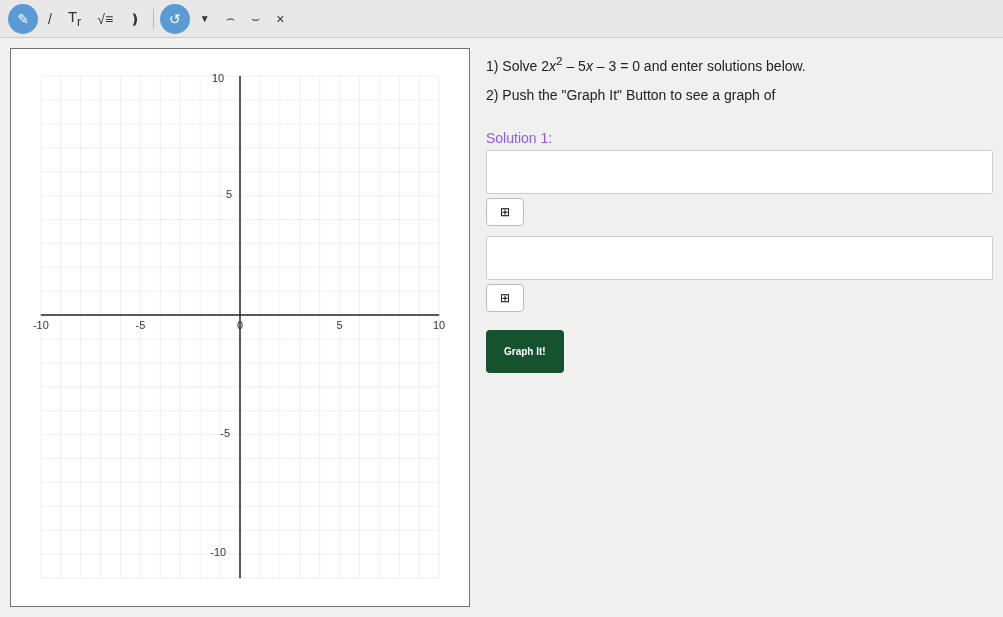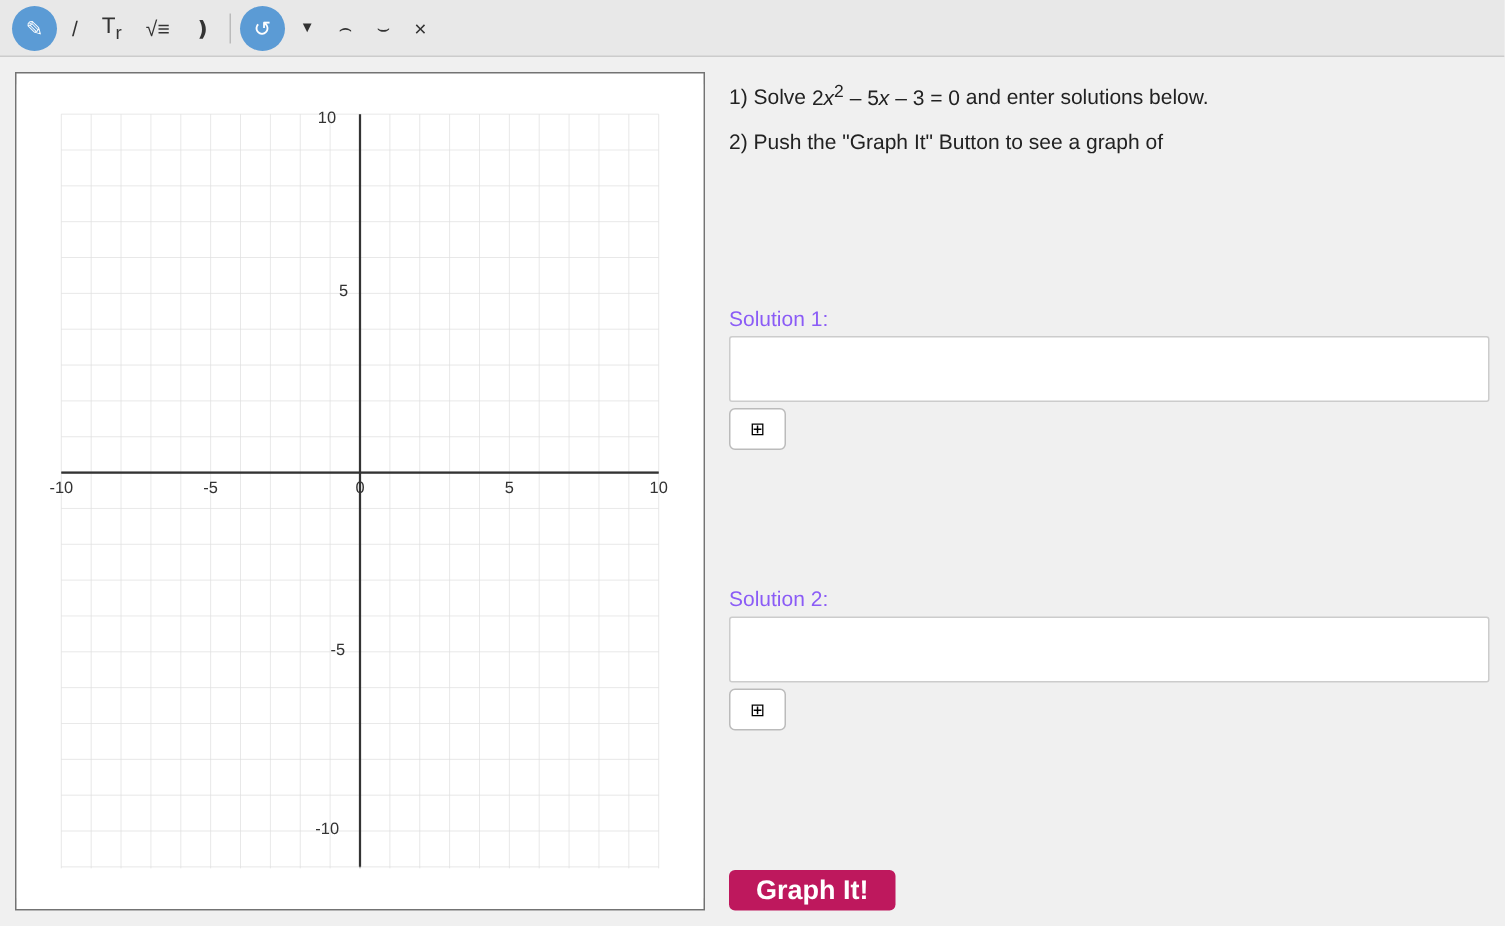--- a/index.html
+++ b/index.html
@@ -75,9 +75,8 @@
       flex: 1;
       display: flex;
       flex-direction: column;
-      gap: 0;
+      gap: 10px;
       padding-top: 4px;
-      justify-content: space-between;
     }
 
     .instructions {

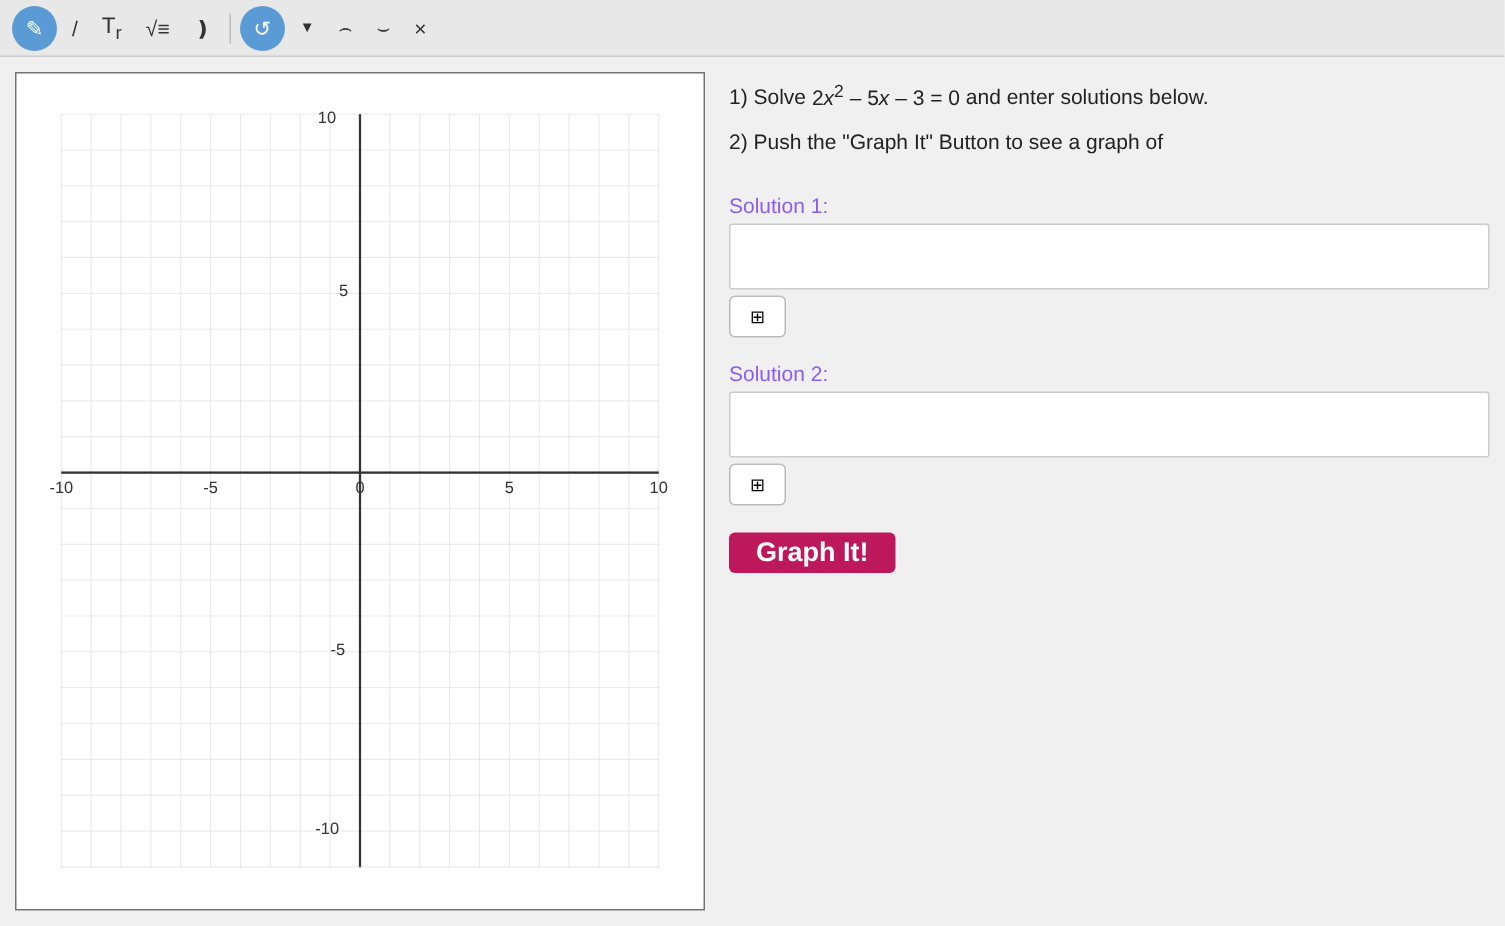--- a/index.html
+++ b/index.html
@@ -280,7 +280,6 @@
     </div>
 
     <div>
-      <div class="solution-label">Solution 2:</div>
       <div class="solution-input-area">
         <input type="text" value="" placeholder="" style="">
       </div>

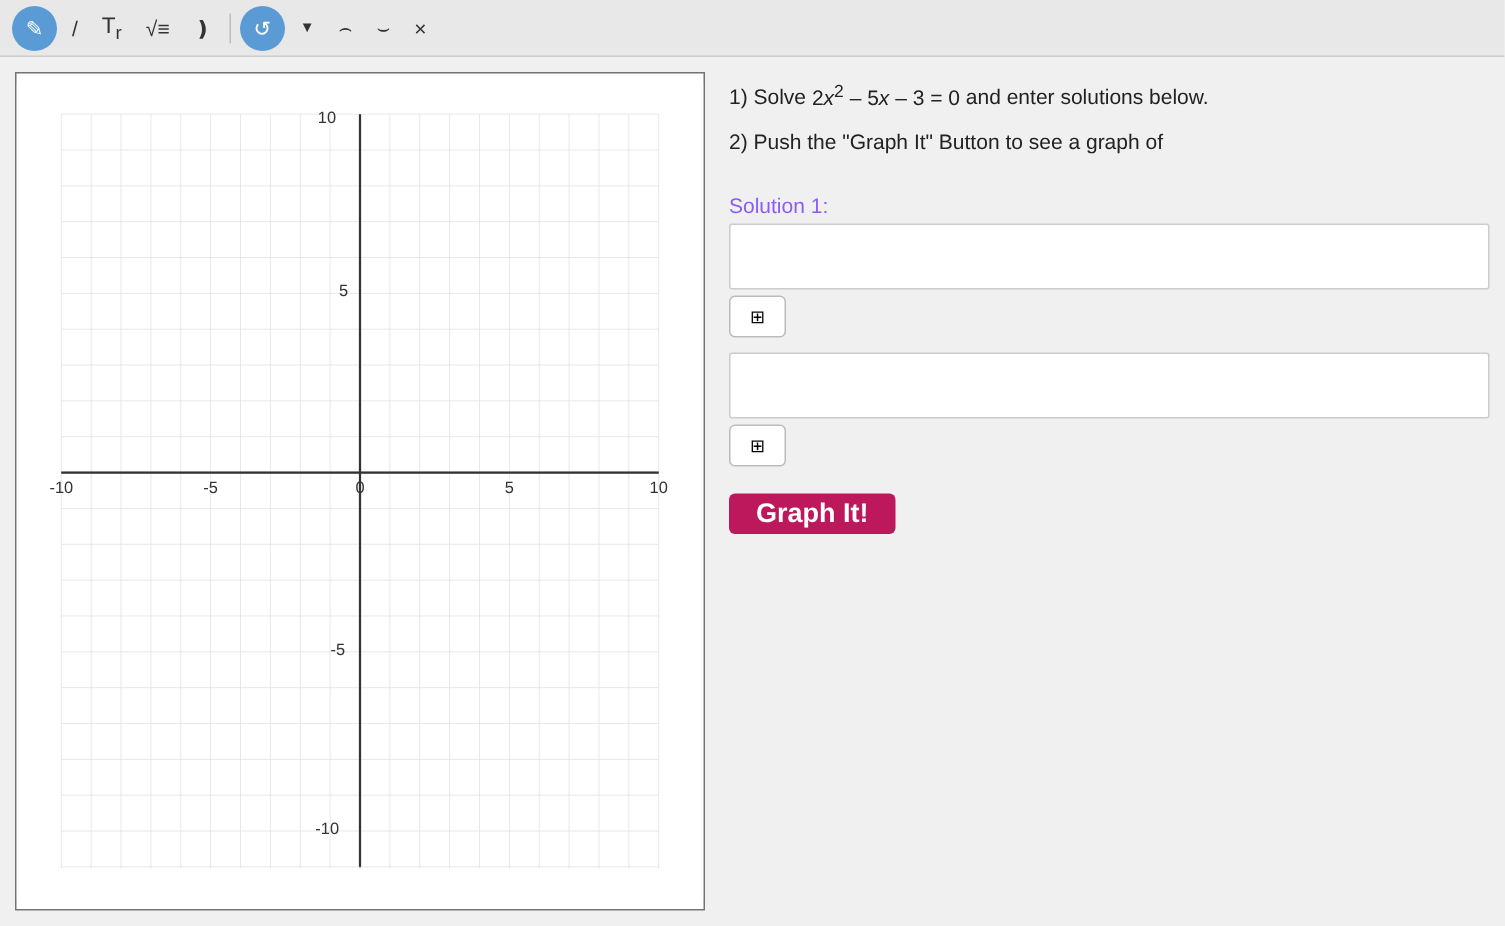--- a/index.html
+++ b/index.html
@@ -129,13 +129,13 @@
     }
 
     .graph-it-btn {
-      background: #be185d;
+      background: #14532d;
       color: white;
       border: none;
       border-radius: 4px;
       cursor: pointer;
-      padding: 3px 18px;
-      font-size: 18px;
+      padding: 16px 18px;
+      font-size: 10px;
       font-weight: bold;
       margin-top: 8px;
       width: fit-content;

